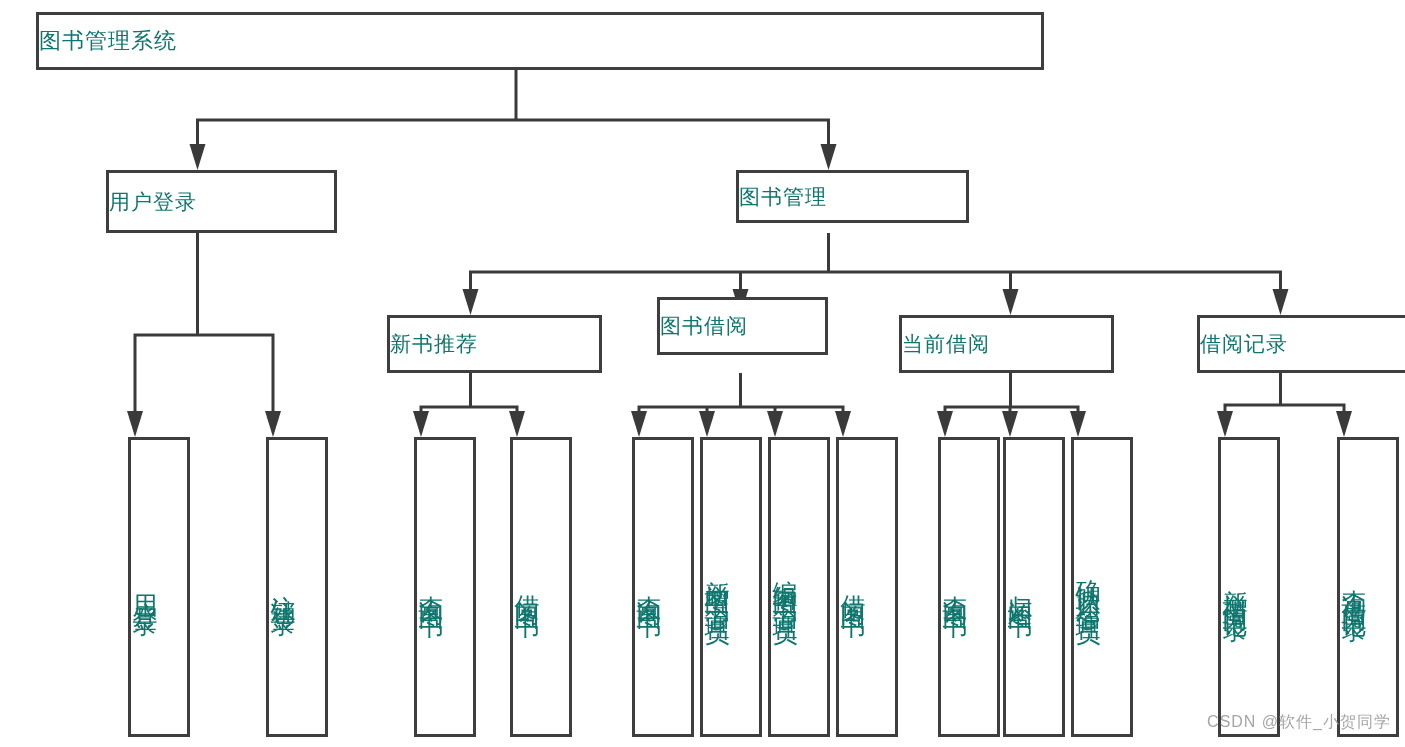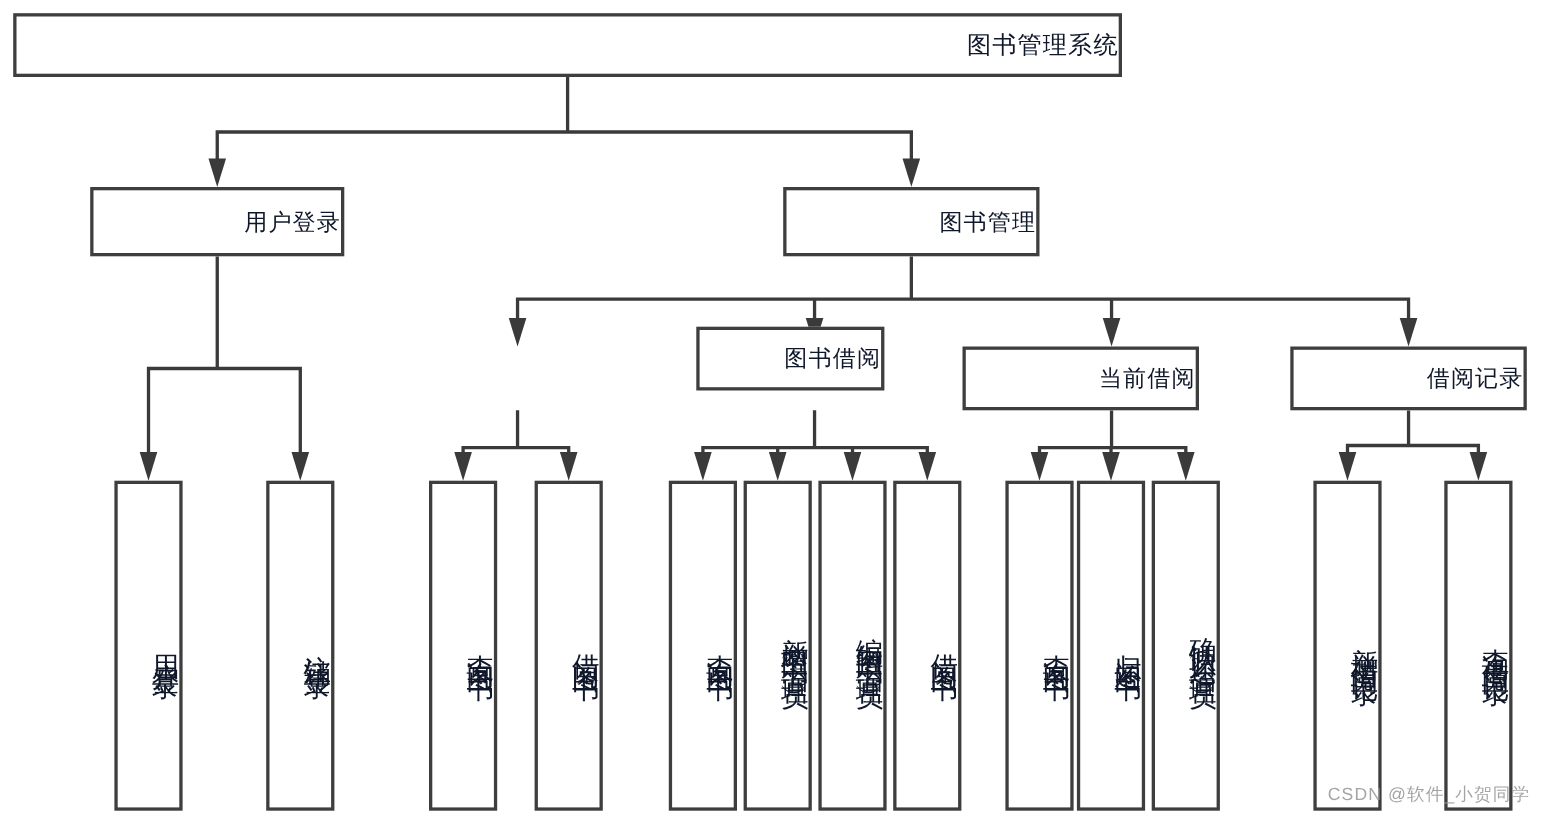--- a/index.html
+++ b/index.html
@@ -16,9 +16,10 @@
     box-sizing:border-box;
     border:3px solid #3e3e3e;
     background:#ffffff;
-    color:#0f172a;
-    display:flex;align-items:center;justify-content:flex-end;
+    color:#0f766e;
+    display:flex;align-items:center;justify-content:flex-start;
     z-index:2;
+    margin-left:24px;
   }
   .hnode{font-size:21px;letter-spacing:1px;}
   #node-root{left:12px;top:12px;width:1008px;height:58px;font-size:22px;}

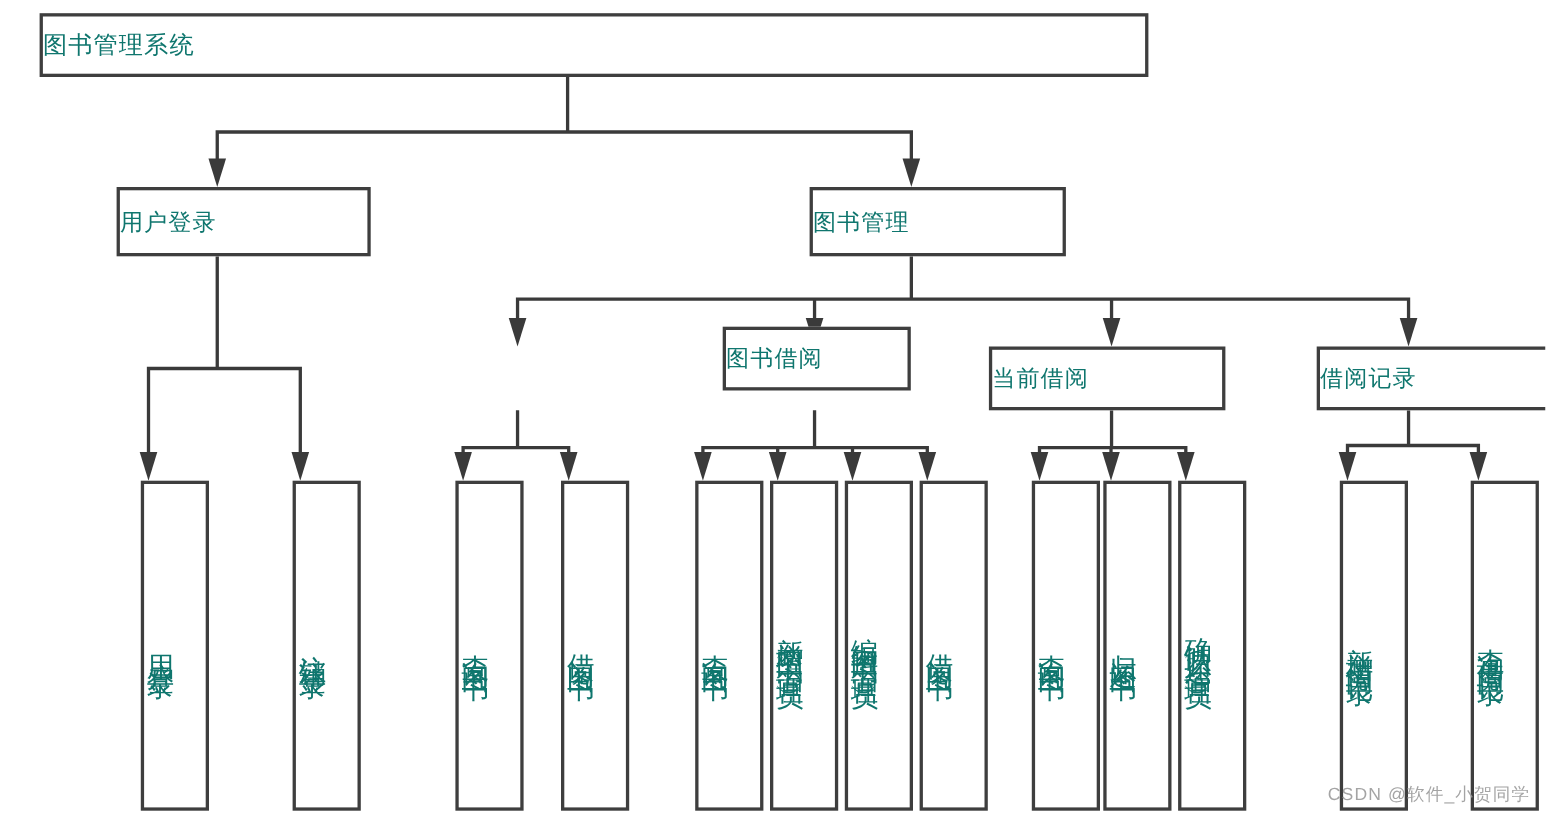--- a/index.html
+++ b/index.html
@@ -24,7 +24,7 @@
   .hnode{font-size:21px;letter-spacing:1px;}
   #node-root{left:12px;top:12px;width:1008px;height:58px;font-size:22px;}
   #node-login{left:82px;top:170px;width:231px;height:63px;}
-  #node-mgmt{left:712px;top:170px;width:233px;height:63px;}
+  #node-mgmt{left:712px;top:170px;width:233px;height:53px;}
   #node-new-rec{left:363px;top:315px;width:215px;height:58px;}
   #node-borrow{left:633px;top:297px;width:171px;height:58px;}
   #node-current{left:875px;top:315px;width:215px;height:58px;}

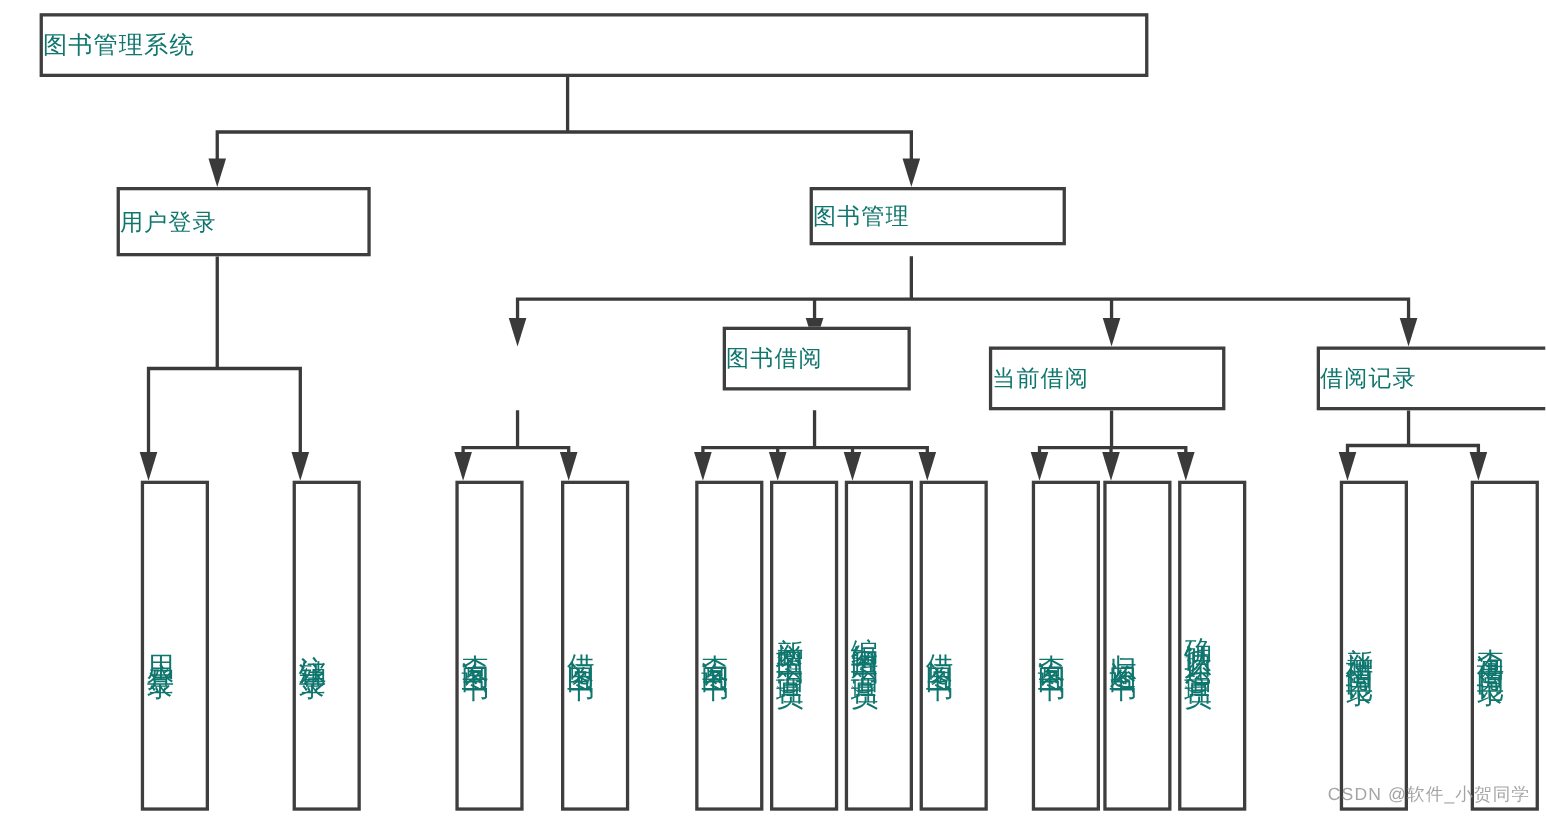--- a/index.html
+++ b/index.html
@@ -111,6 +111,9 @@
     <span>图书管理</span>
   </div>
 
+  <div class="node hnode" id="node-new-rec">
+    <span>新书推荐</span>
+  </div>
   <div class="node hnode" id="node-borrow">
     <span>图书借阅</span>
   </div>

